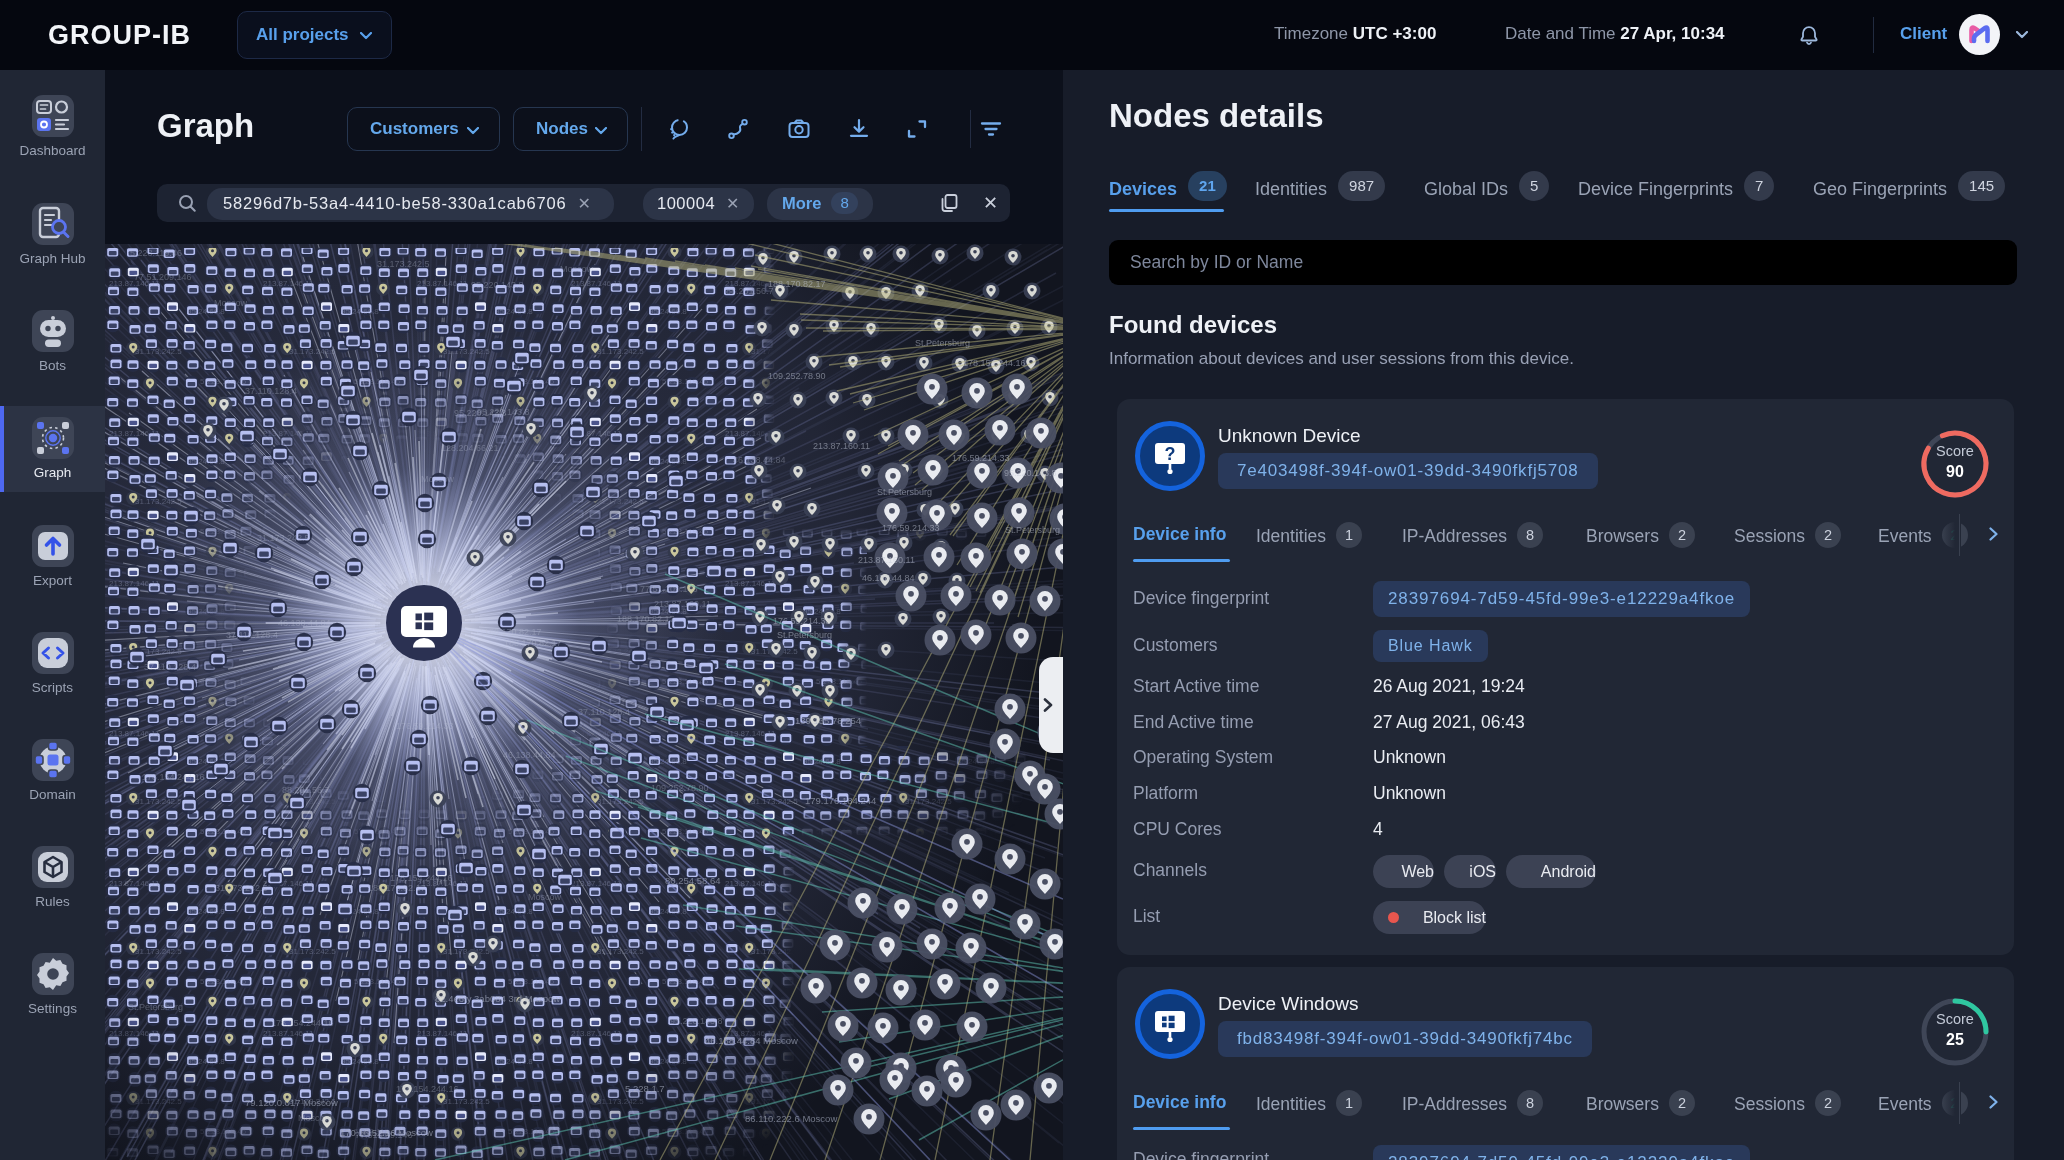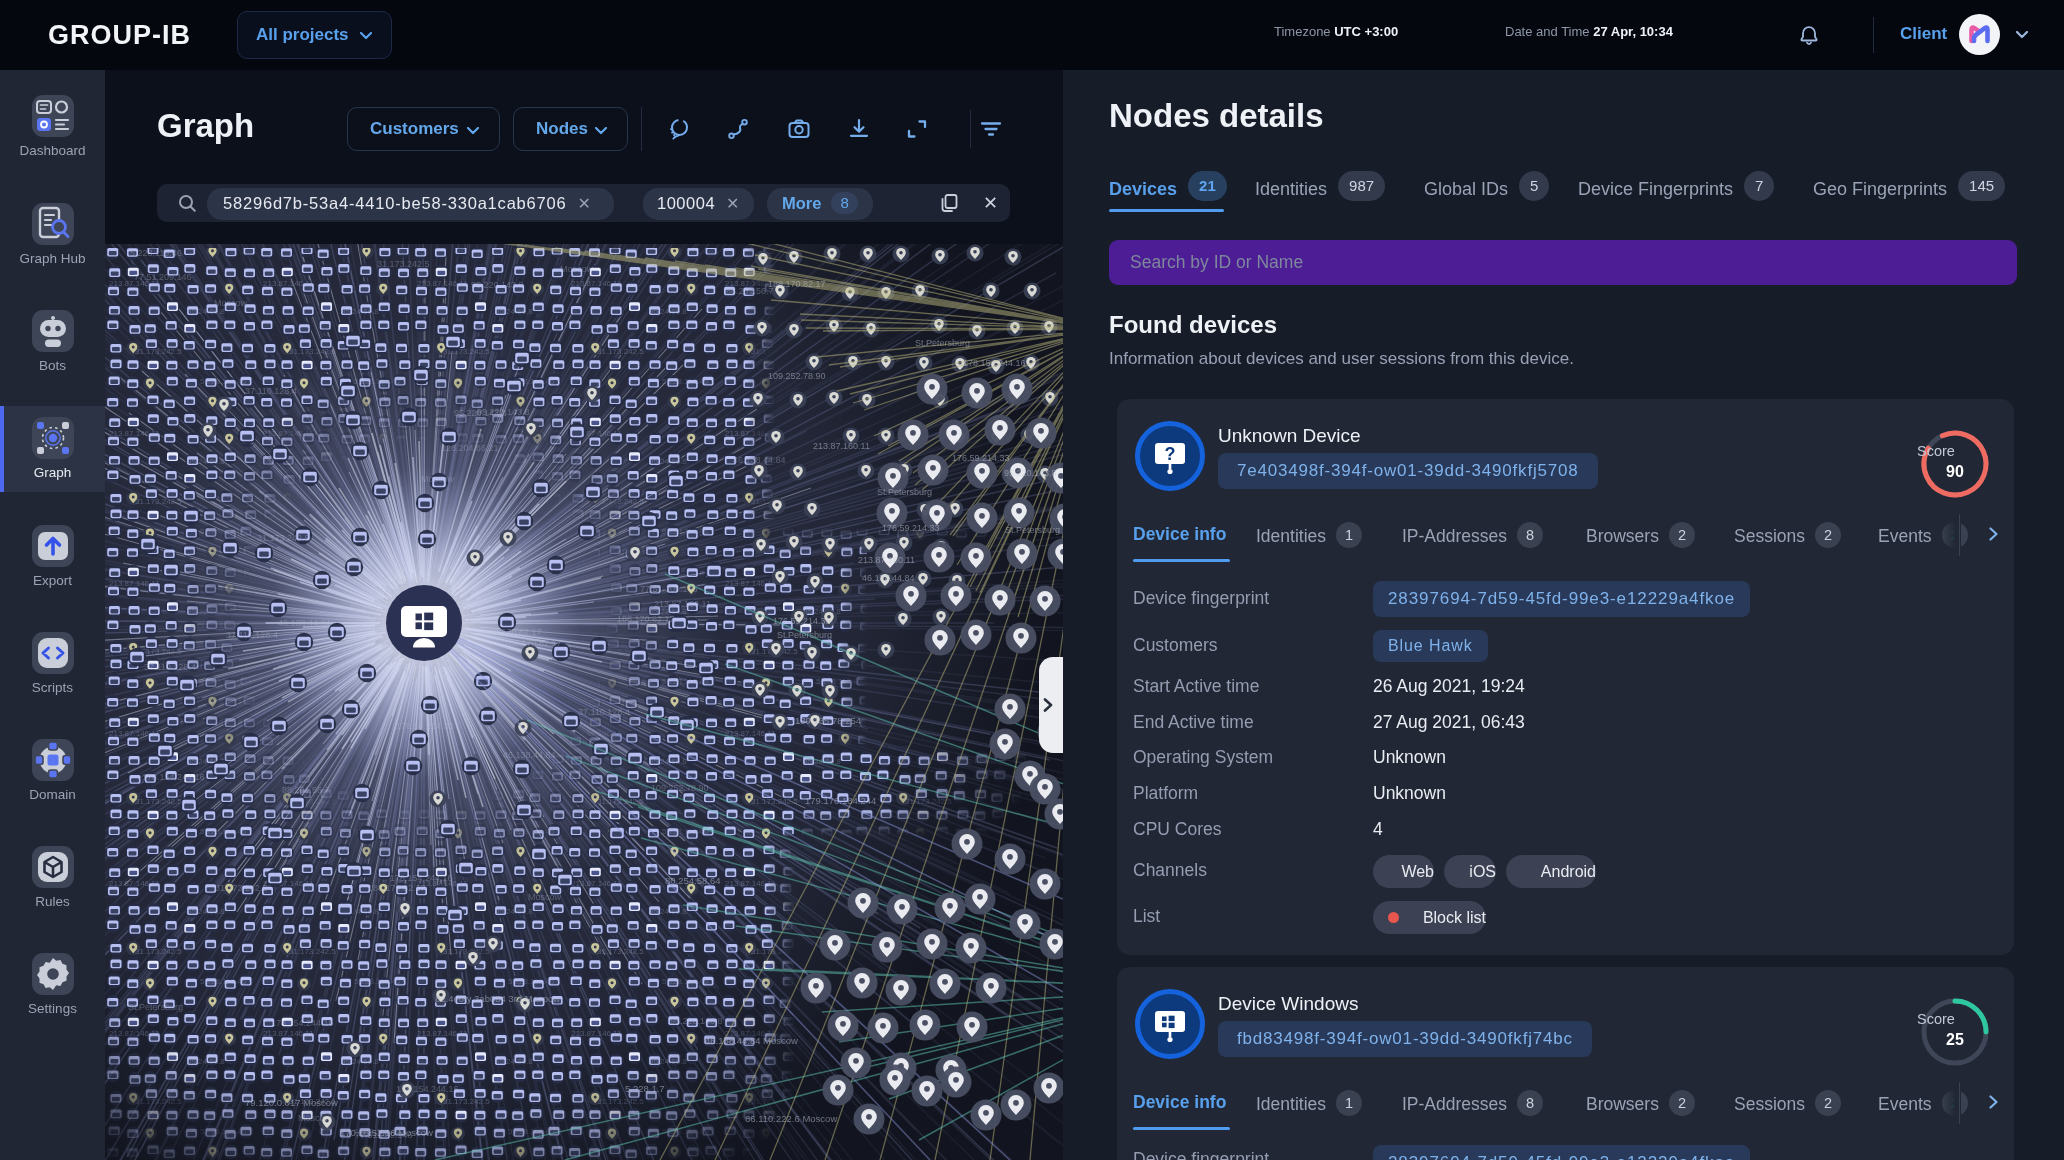--- a/index.html
+++ b/index.html
@@ -5,7 +5,7 @@
 .topbar{position:absolute;left:0;top:0;width:2064px;height:70px;background:#05070f}
 .logo{position:absolute;left:48px;top:20px;font-size:27px;font-weight:800;color:#f2f4f8;letter-spacing:1px}
 .projbtn{position:absolute;left:237px;top:11px;width:155px;height:48px;border:1px solid #1d2946;border-radius:10px;background:#0a0f1d;color:#58a0ec;font-size:17px;font-weight:700;line-height:46px;padding-left:18px}
-.tbgray{color:#8e96a8;font-size:13px}.tbwhite{color:#eef1f6;font-weight:700}
+.tbgray{color:#8e96a8;font-size:17px}.tbwhite{color:#eef1f6;font-weight:700}
 .tbitem{position:absolute;top:24px}
 .sidebar{position:absolute;left:0;top:70px;width:105px;height:1090px;background:#202634}
 .sbitem{position:absolute;left:0;width:105px;text-align:center}

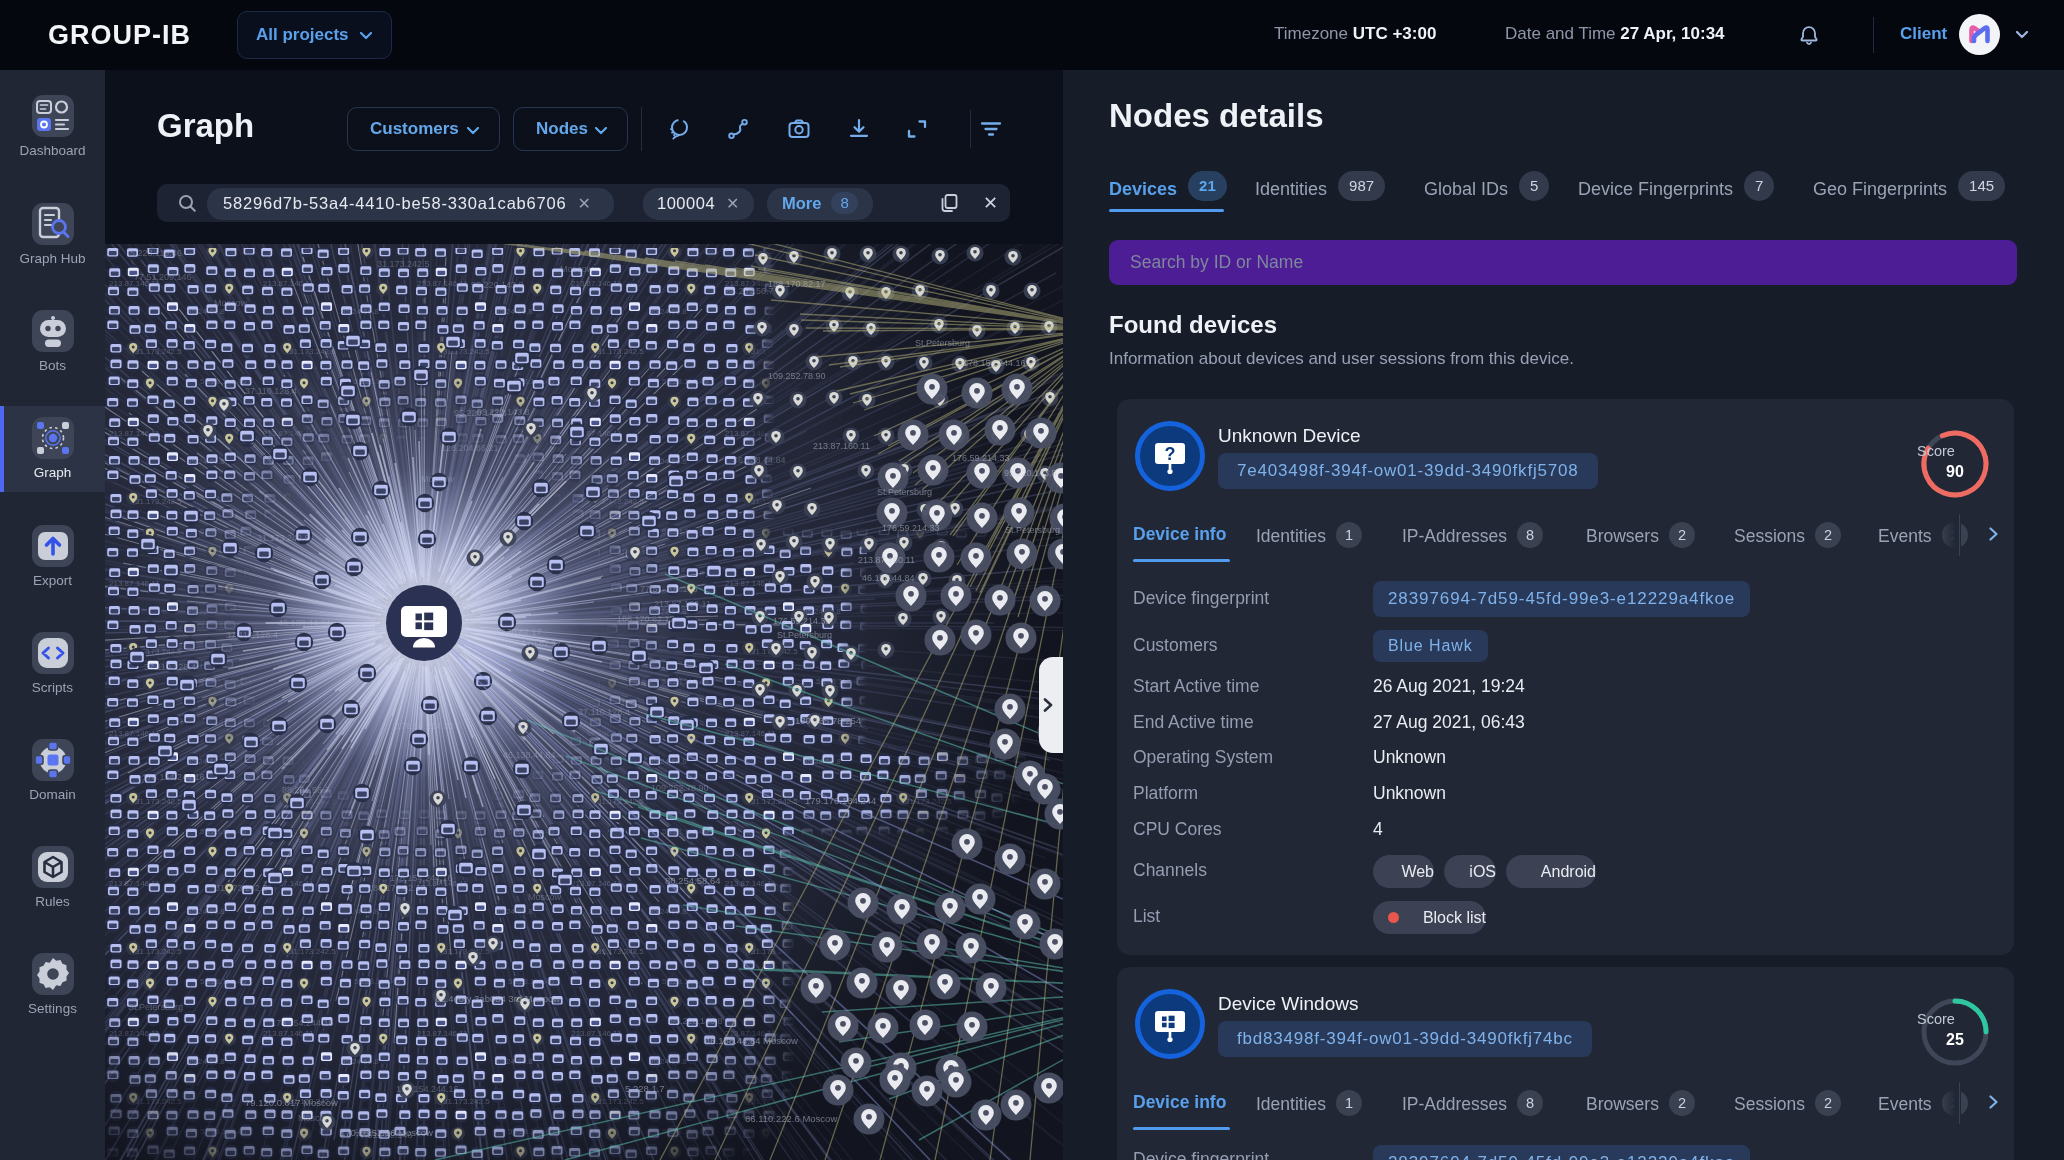--- a/index.html
+++ b/index.html
@@ -22,7 +22,7 @@
 .ptitle{position:absolute;left:46px;top:27px;font-size:33px;font-weight:700;color:#eef1f6}
 .mtab{position:absolute;top:105px;font-size:18px;color:#9aa3b5}
 .mbadge{display:inline-block;height:30px;border-radius:15px;background:#333a4b;color:#d0d5e0;font-size:15px;line-height:30px;padding:0 11px;position:relative;top:-4px;margin-left:11px}
-.sinput{position:absolute;left:46px;top:170px;width:908px;height:45px;background:#4c1d95;border-radius:9px;color:#7e879c;font-size:17.5px;line-height:45px;padding-left:21px}
+.sinput{position:absolute;left:46px;top:170px;width:908px;height:45px;background:#000000;border-radius:9px;color:#7e879c;font-size:17.5px;line-height:45px;padding-left:21px}
 .fdh{position:absolute;left:46px;top:241px;font-size:24px;font-weight:700;color:#eef1f6}
 .fdsub{position:absolute;left:46px;top:279px;font-size:17px;color:#98a0b4}
 .card{position:absolute;left:54px;width:897px;background:#212735;border-radius:13px}

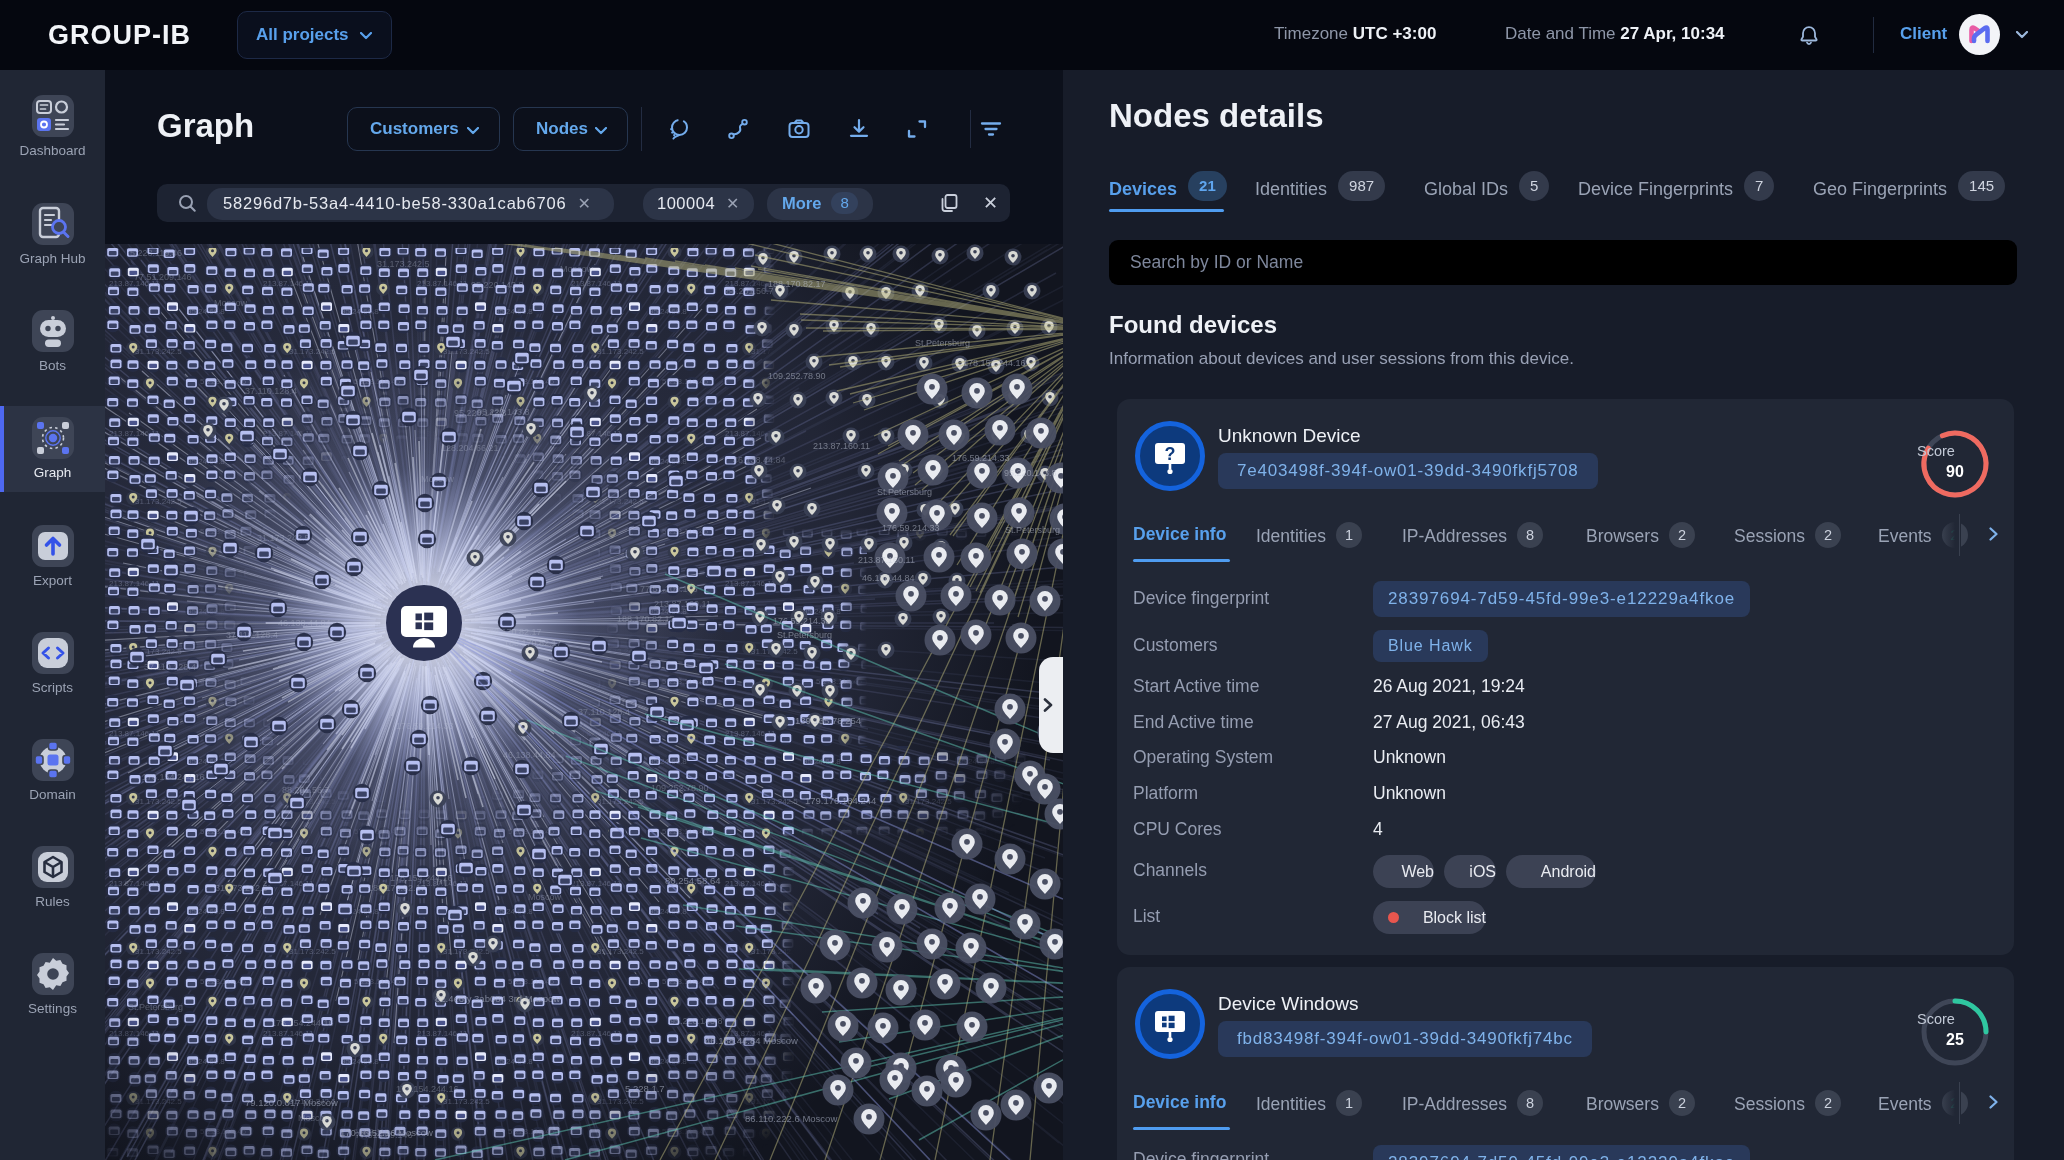--- a/index.html
+++ b/index.html
@@ -38,7 +38,7 @@
 .gchip{position:absolute;height:33px;background:#3c4254;border-radius:17px;color:#e9ebf1;font-size:16px;line-height:33px;text-align:right}
 .underline{position:absolute;height:3px;background:#4f9cf0;border-radius:2px}
 .score{position:absolute;width:76px;height:76px}
-.score .lbl{position:absolute;width:76px;text-align:left;top:17px;font-size:14.5px;color:#c2c9d6}
+.score .lbl{position:absolute;width:76px;text-align:center;top:17px;font-size:14.5px;color:#c2c9d6}
 .score .num{position:absolute;width:76px;text-align:center;top:37px;font-size:16px;font-weight:700;color:#fff}
 .expander{position:absolute;left:934px;top:587px;width:24px;height:96px;background:#eceef2;border-radius:14px 0 0 14px}
 </style></head><body>

